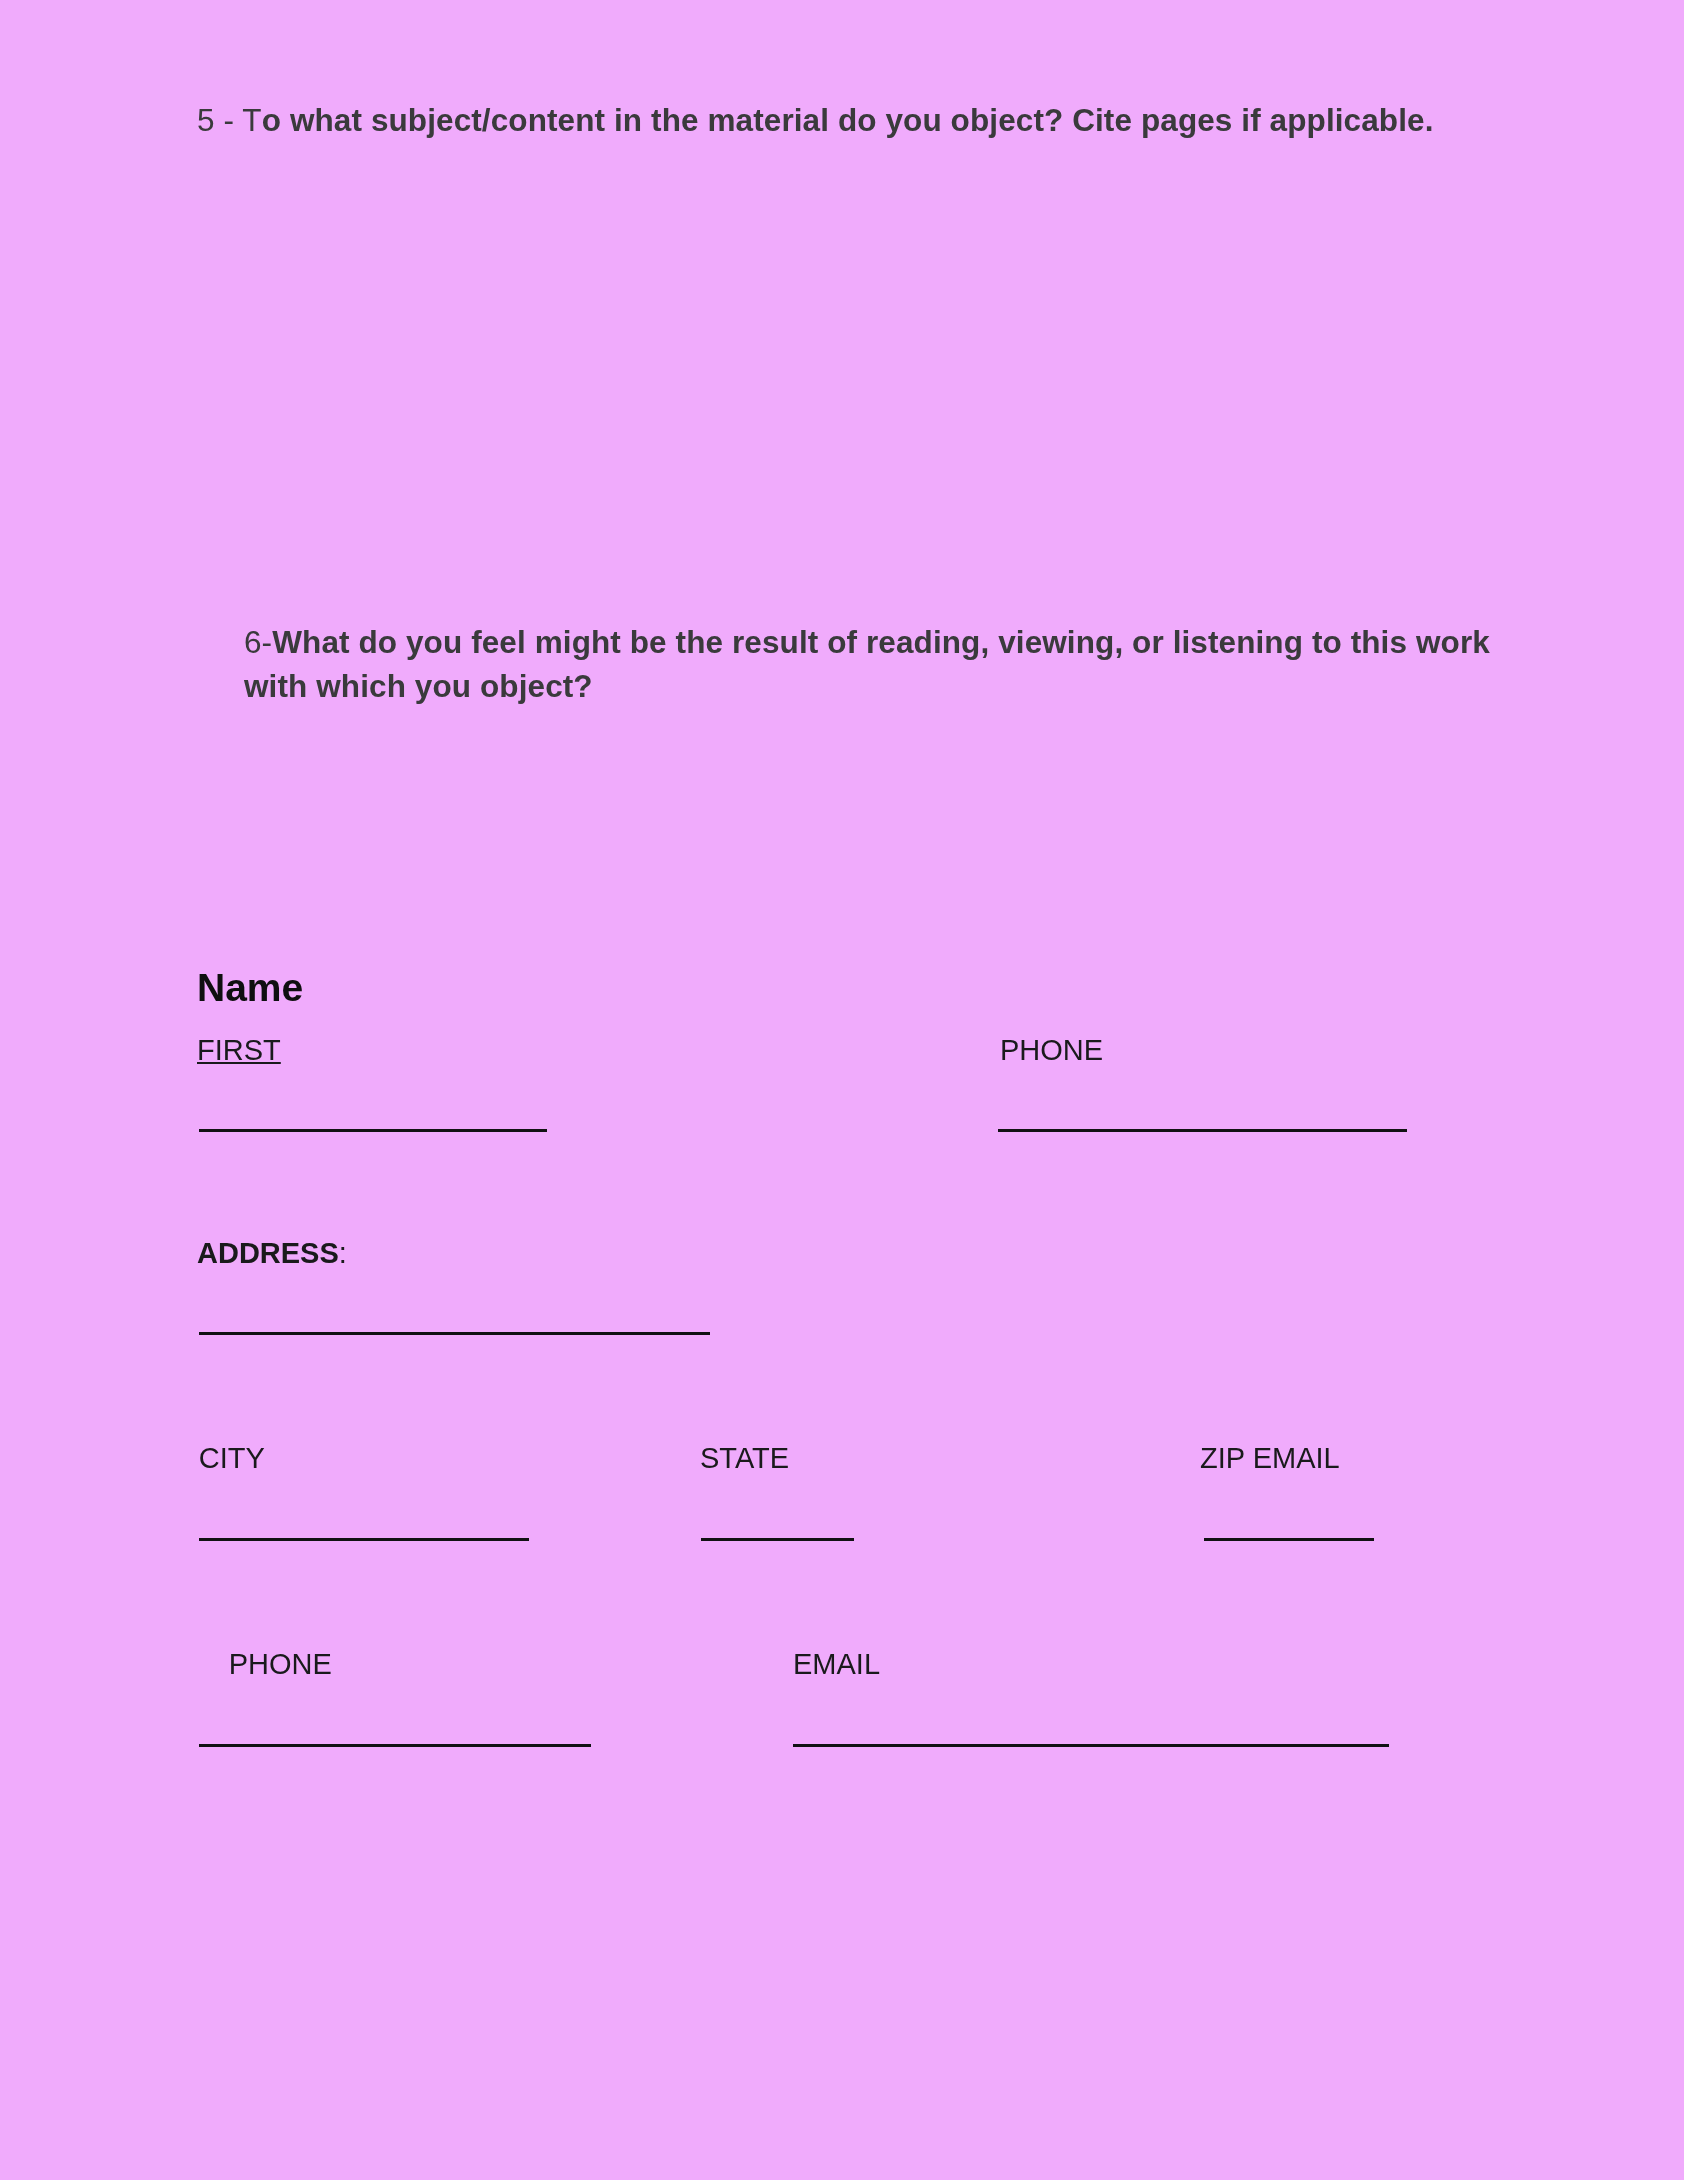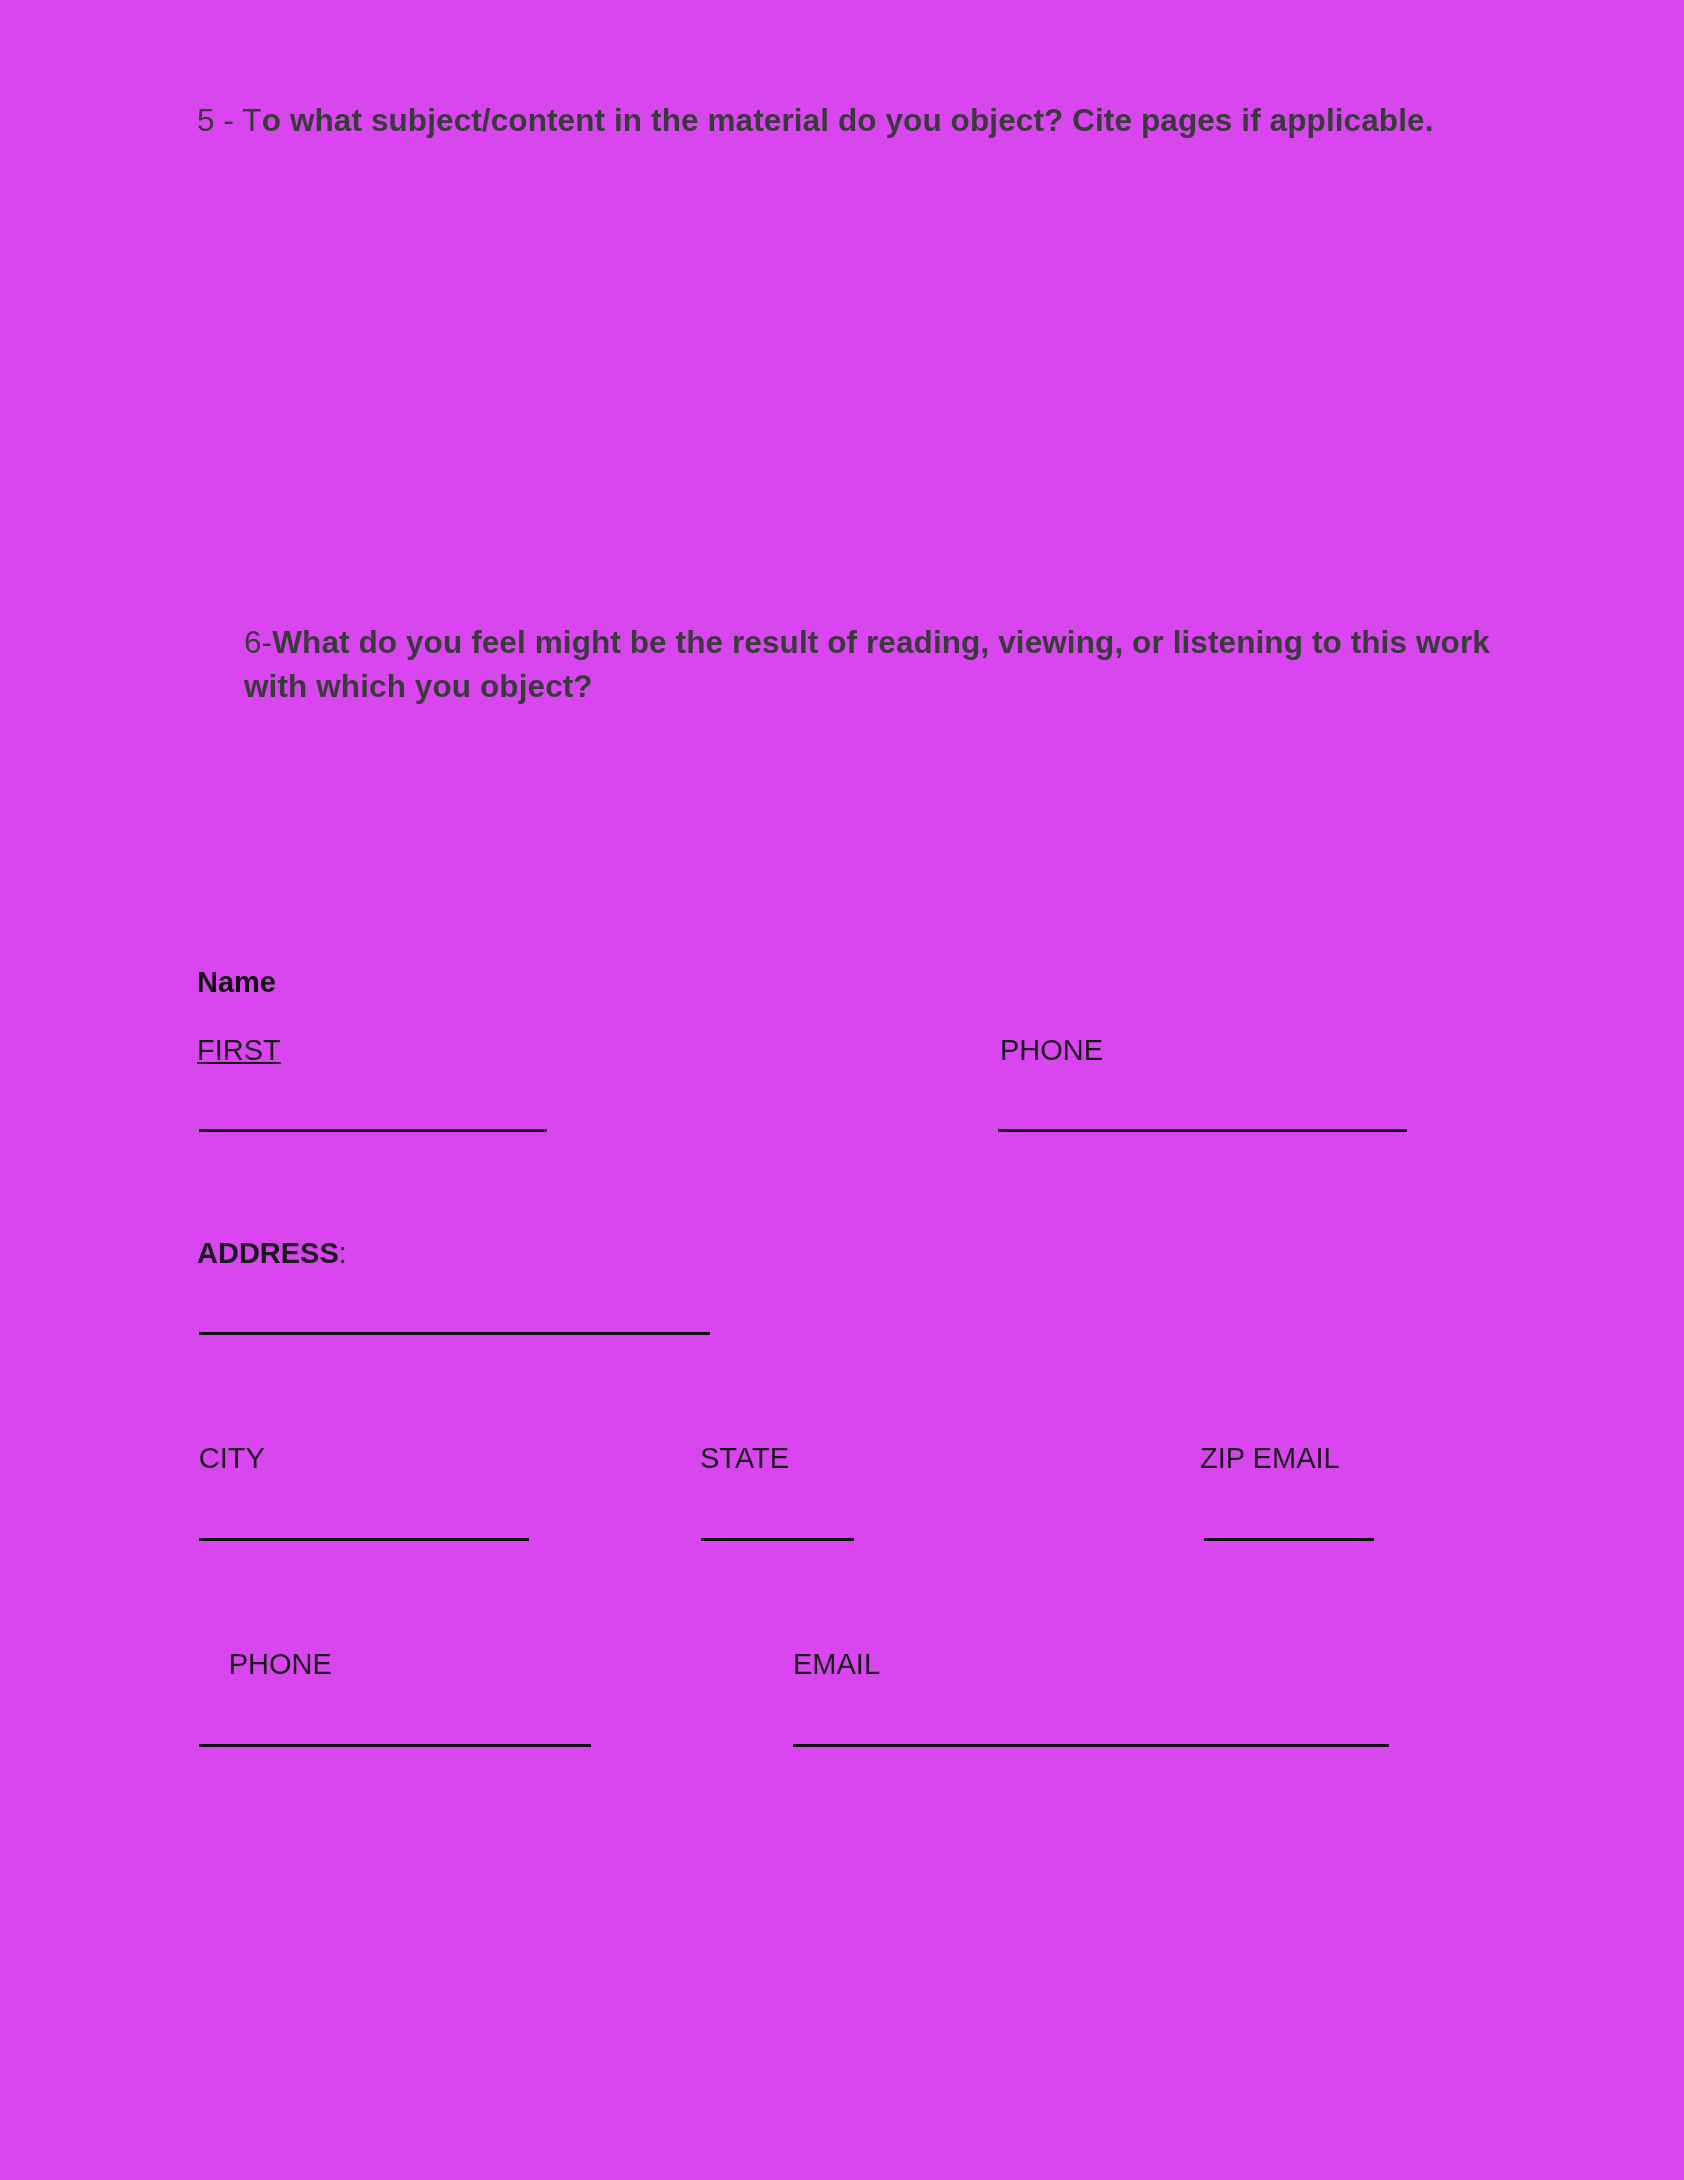--- a/index.html
+++ b/index.html
@@ -15,7 +15,7 @@
     position: relative;
     width: 1685px;
     height: 2181px;
-    background: #d946ef;
+    background: #f0abfc;
     margin: 0 auto;
     overflow: hidden;
   }

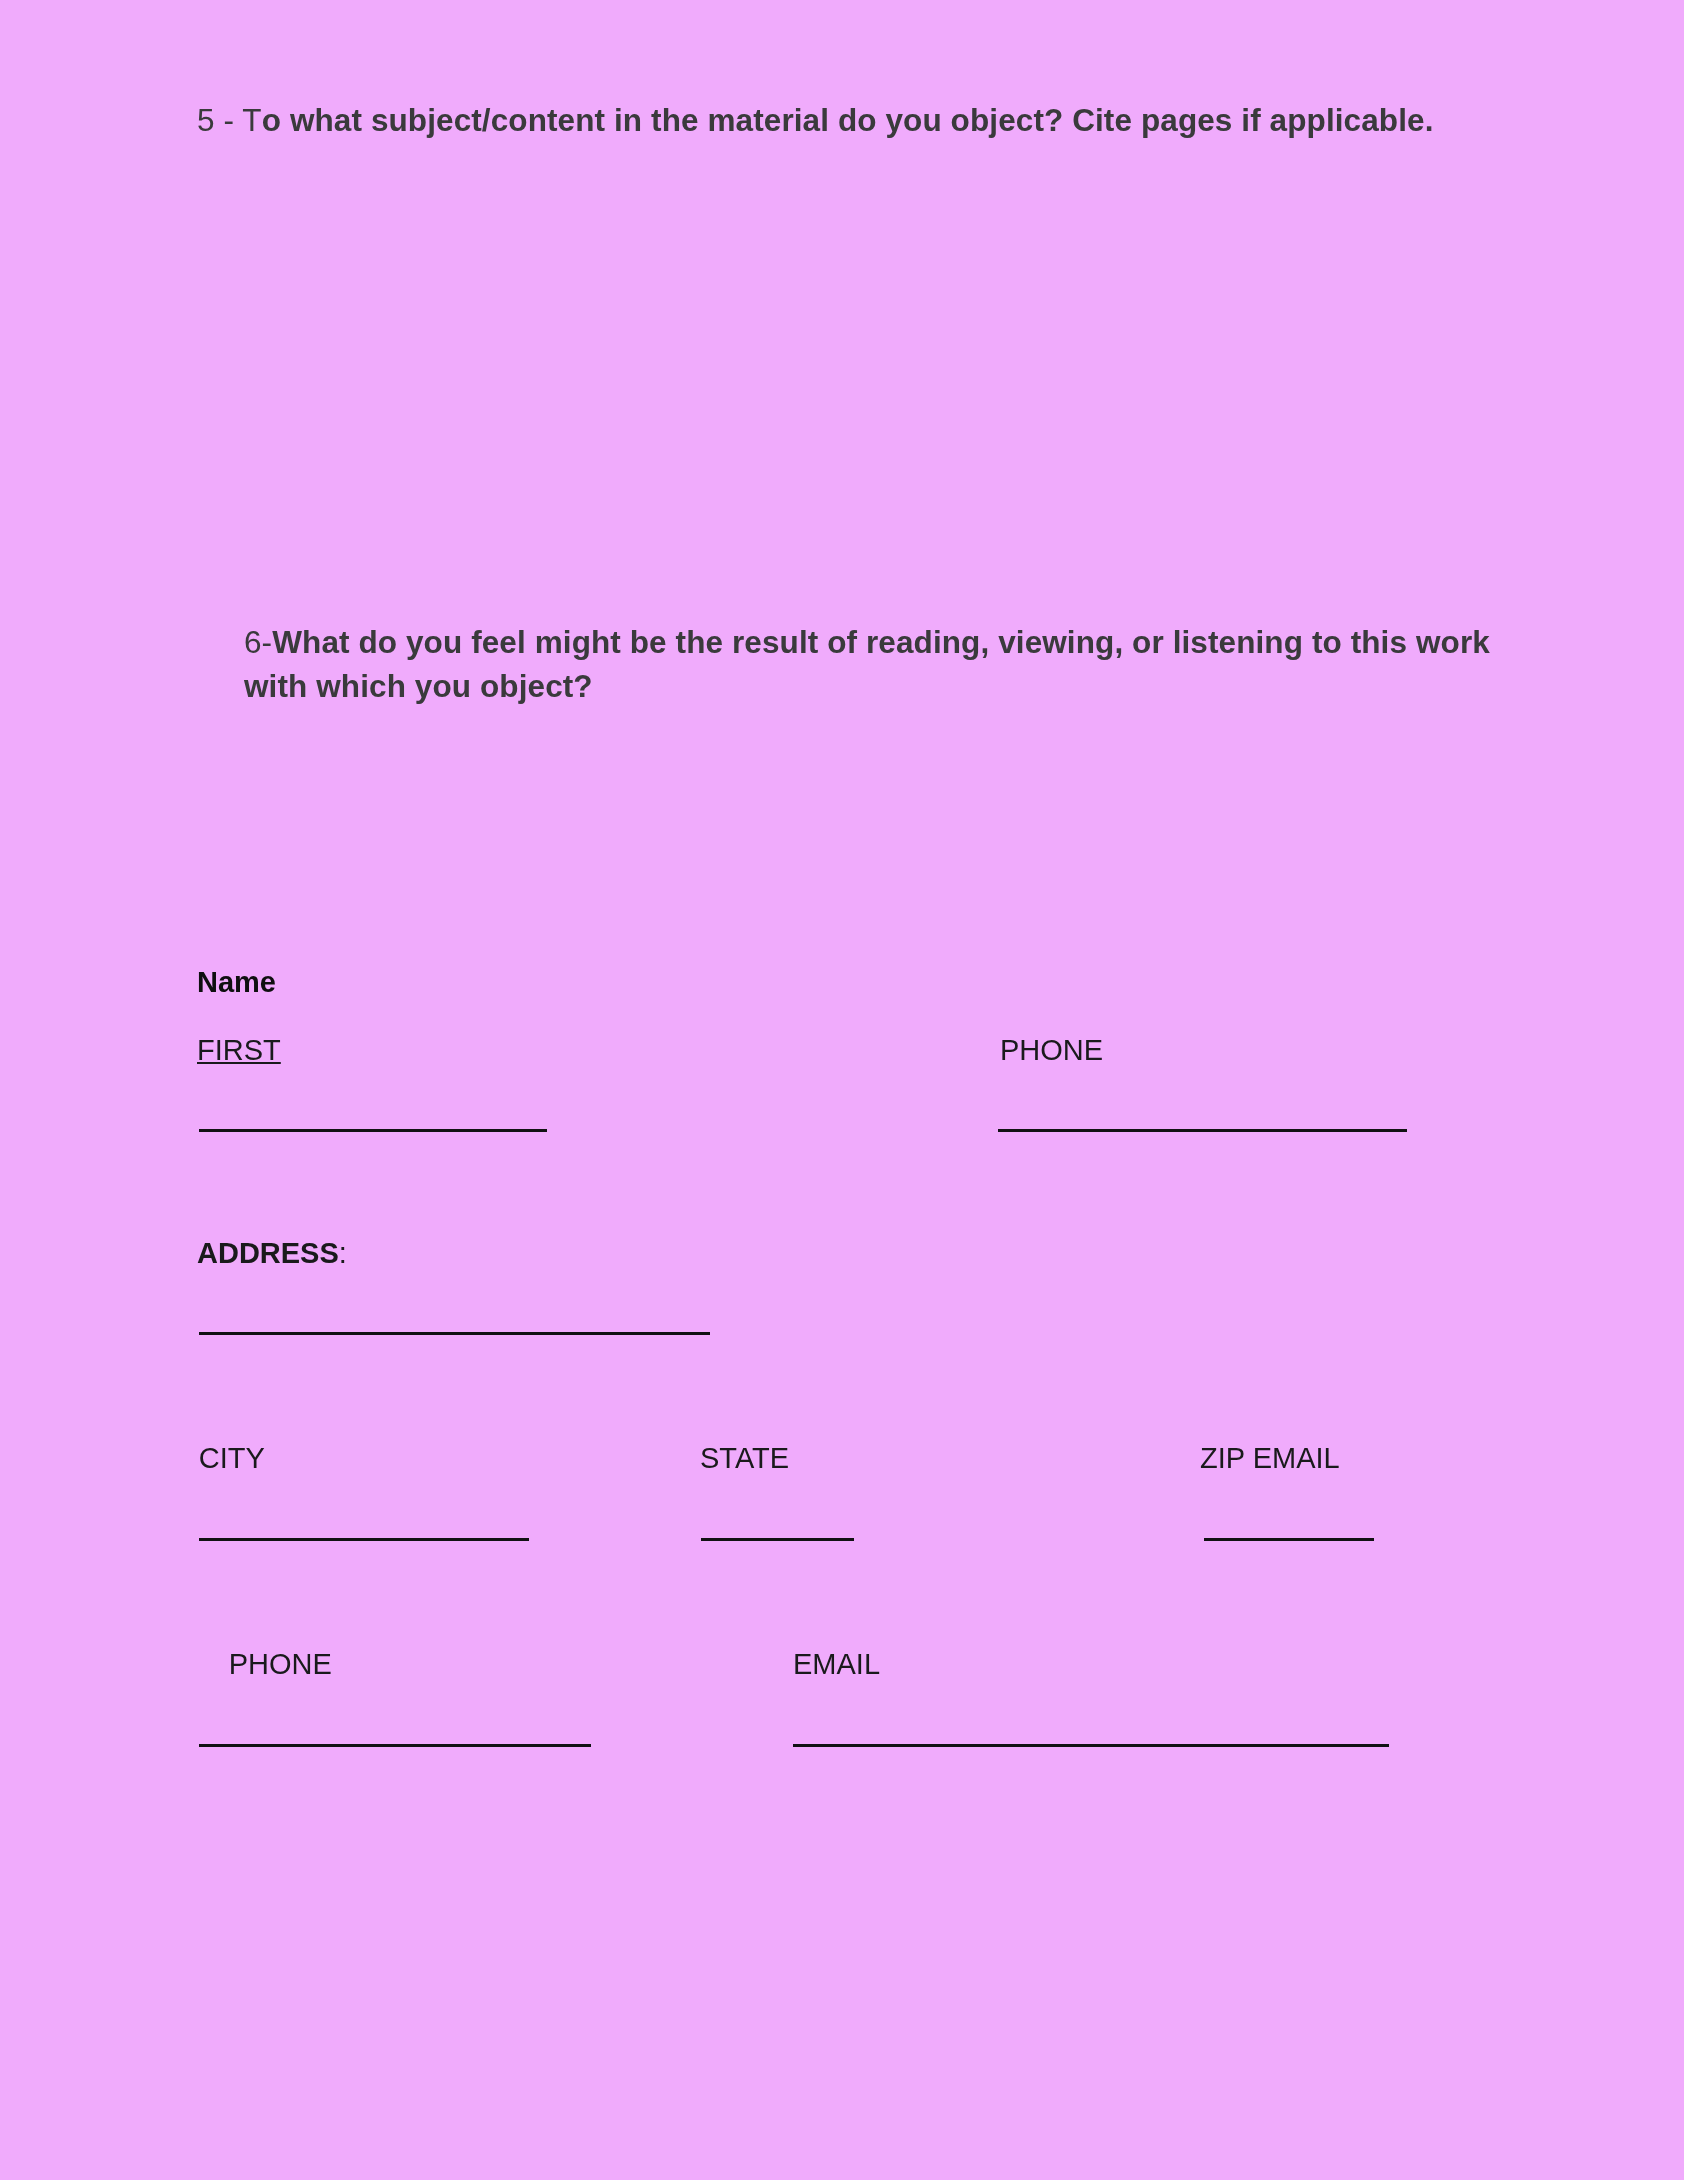--- a/index.html
+++ b/index.html
@@ -56,7 +56,7 @@
     position: absolute;
     left: 0;
     top: 966px;
-    font-size: 29px;
+    font-size: 39px;
     font-weight: bold;
     color: #0f0f10;
   }

